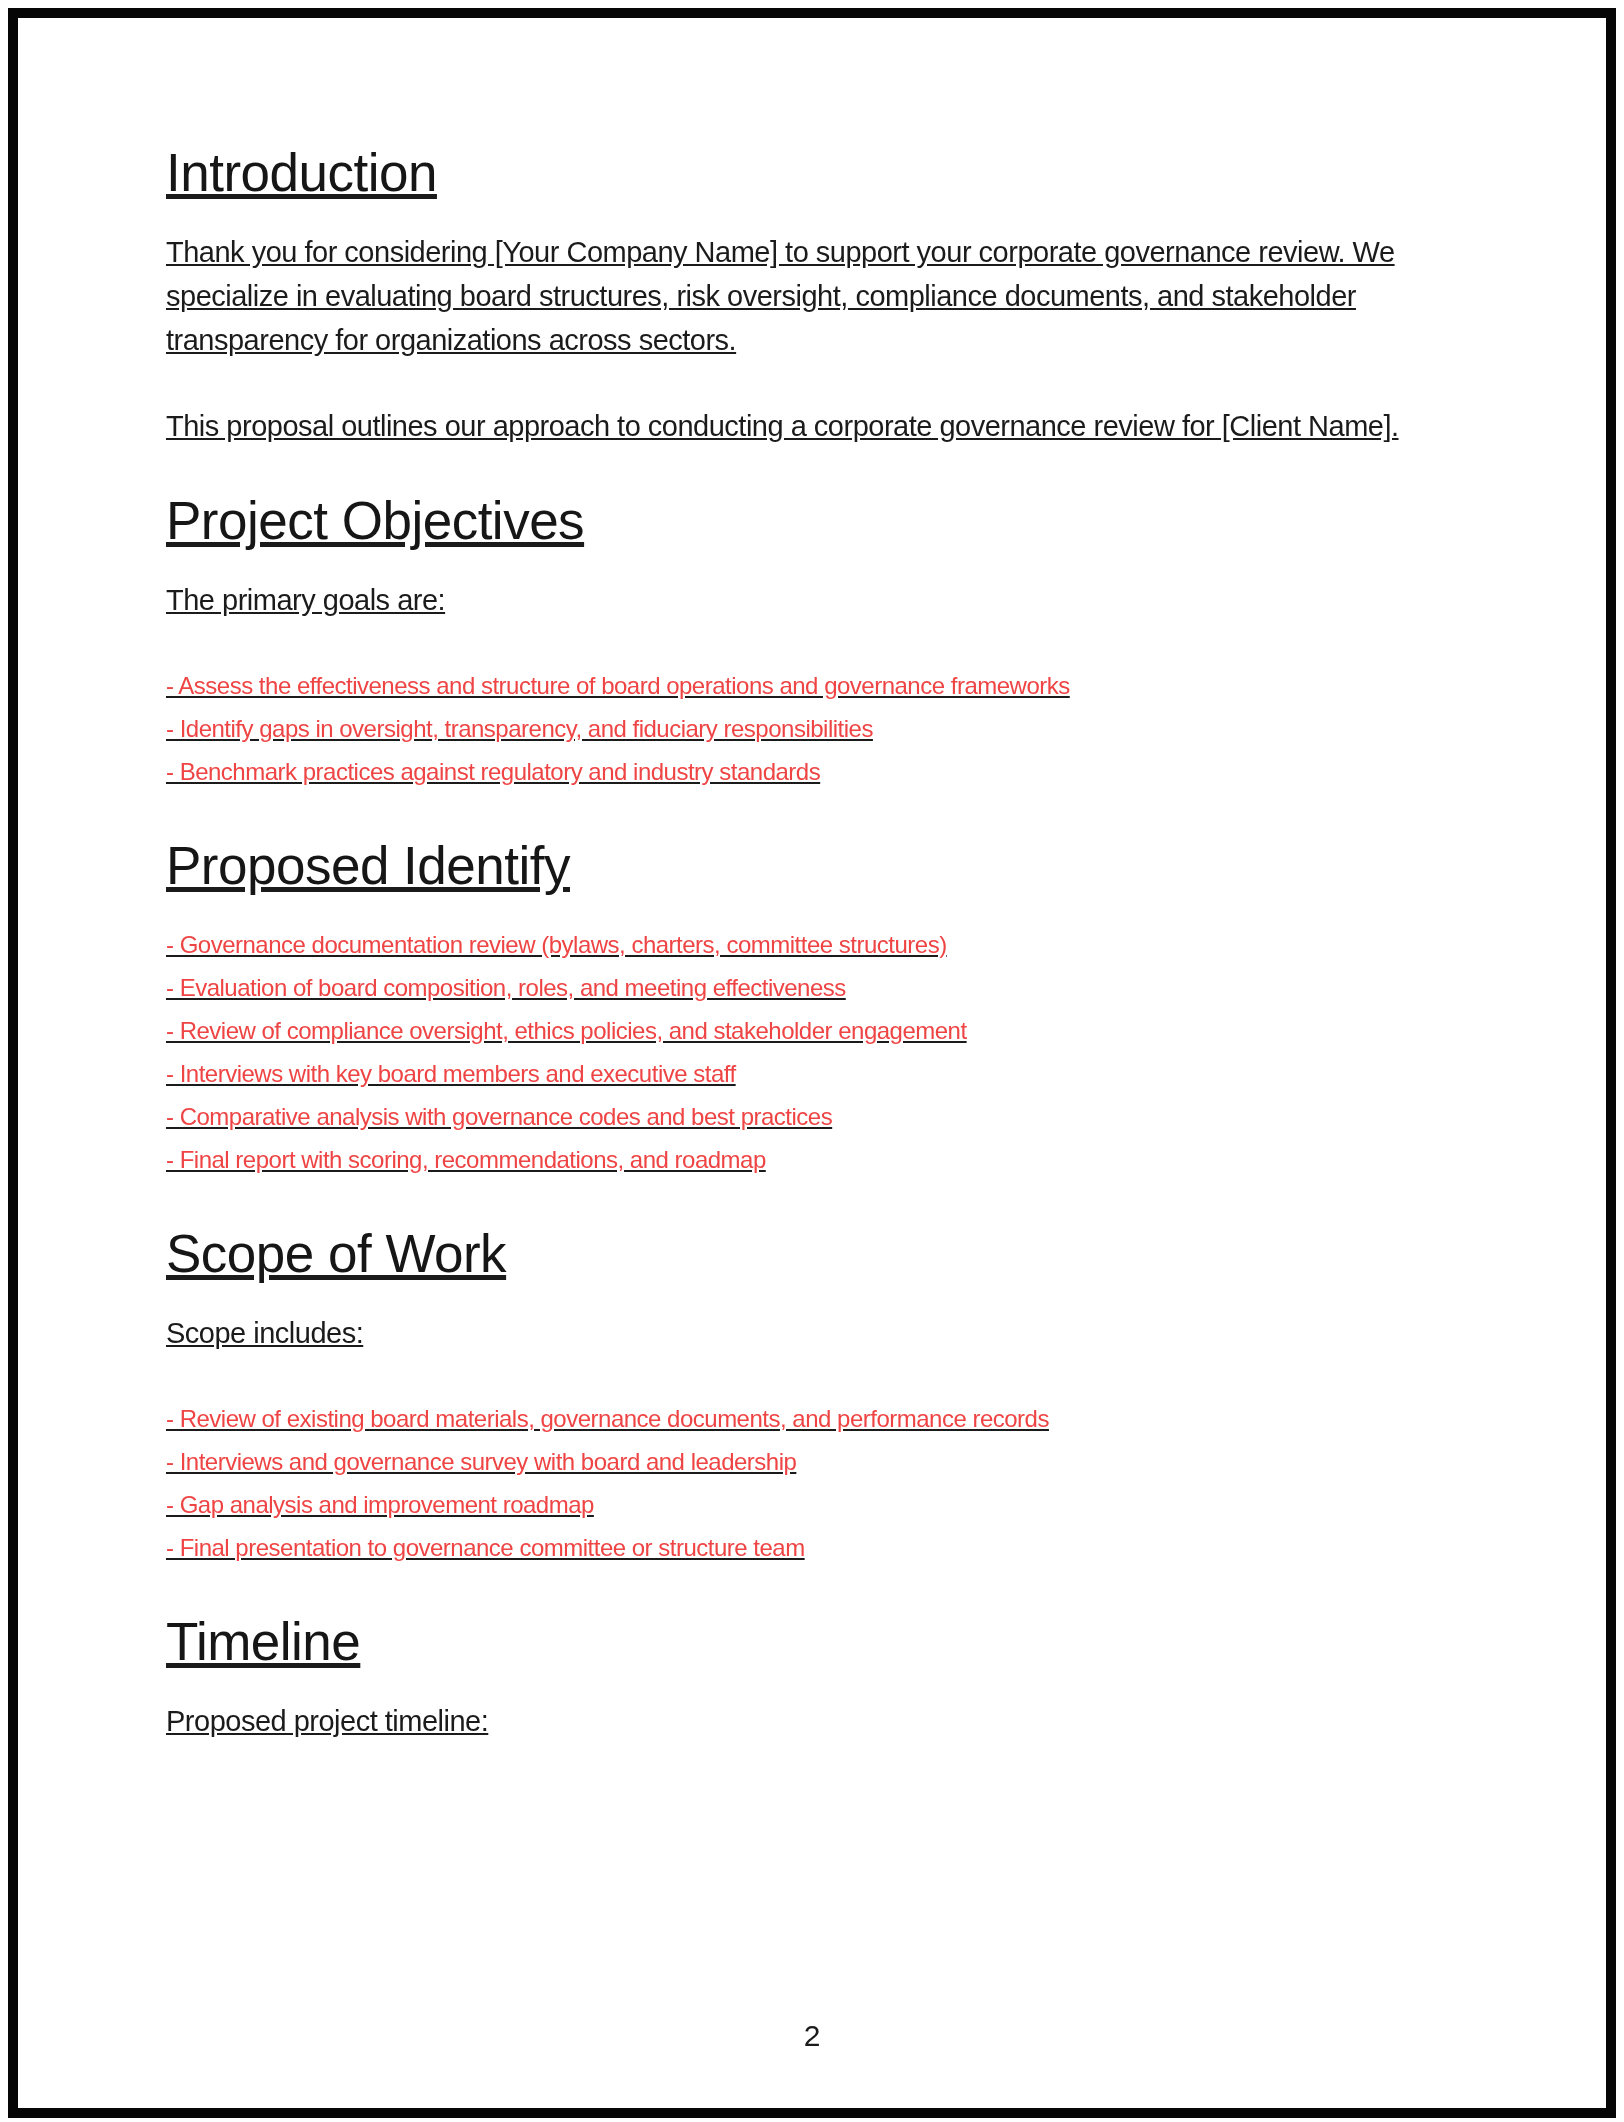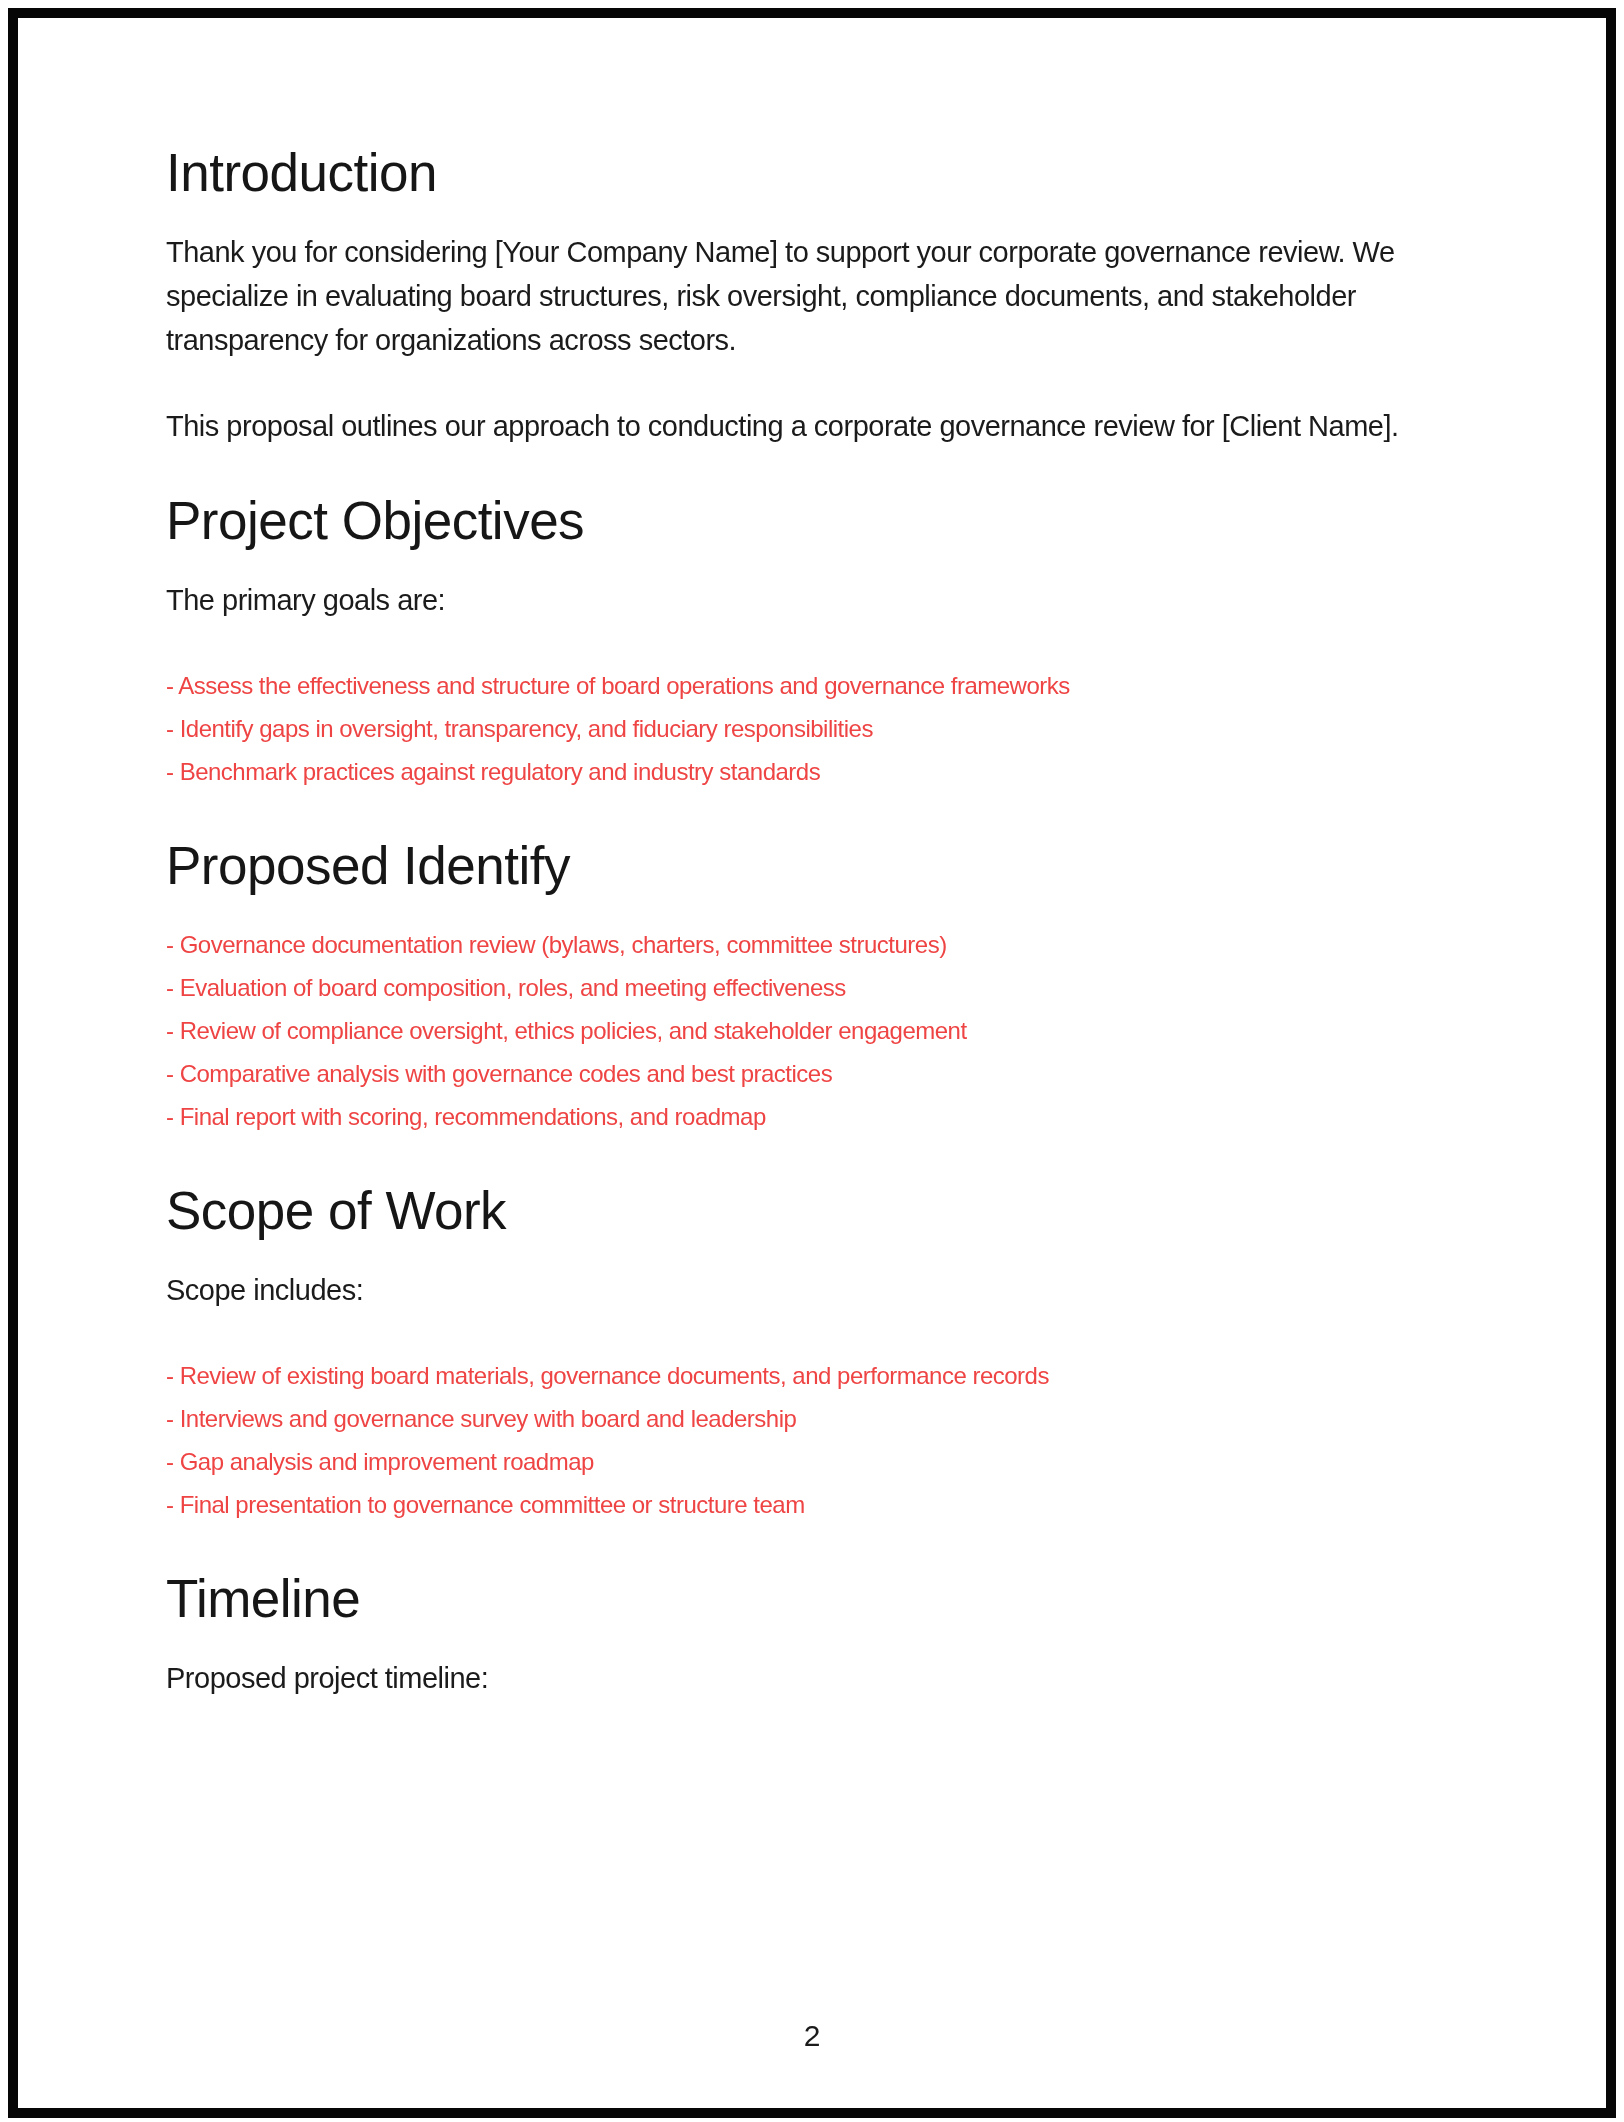--- a/index.html
+++ b/index.html
@@ -27,6 +27,7 @@
     box-sizing: border-box;
     color: #1b1b1b;
     overflow: hidden;
+    text-decoration: underline;
   }
   .section-heading {
     font-size: 53px;

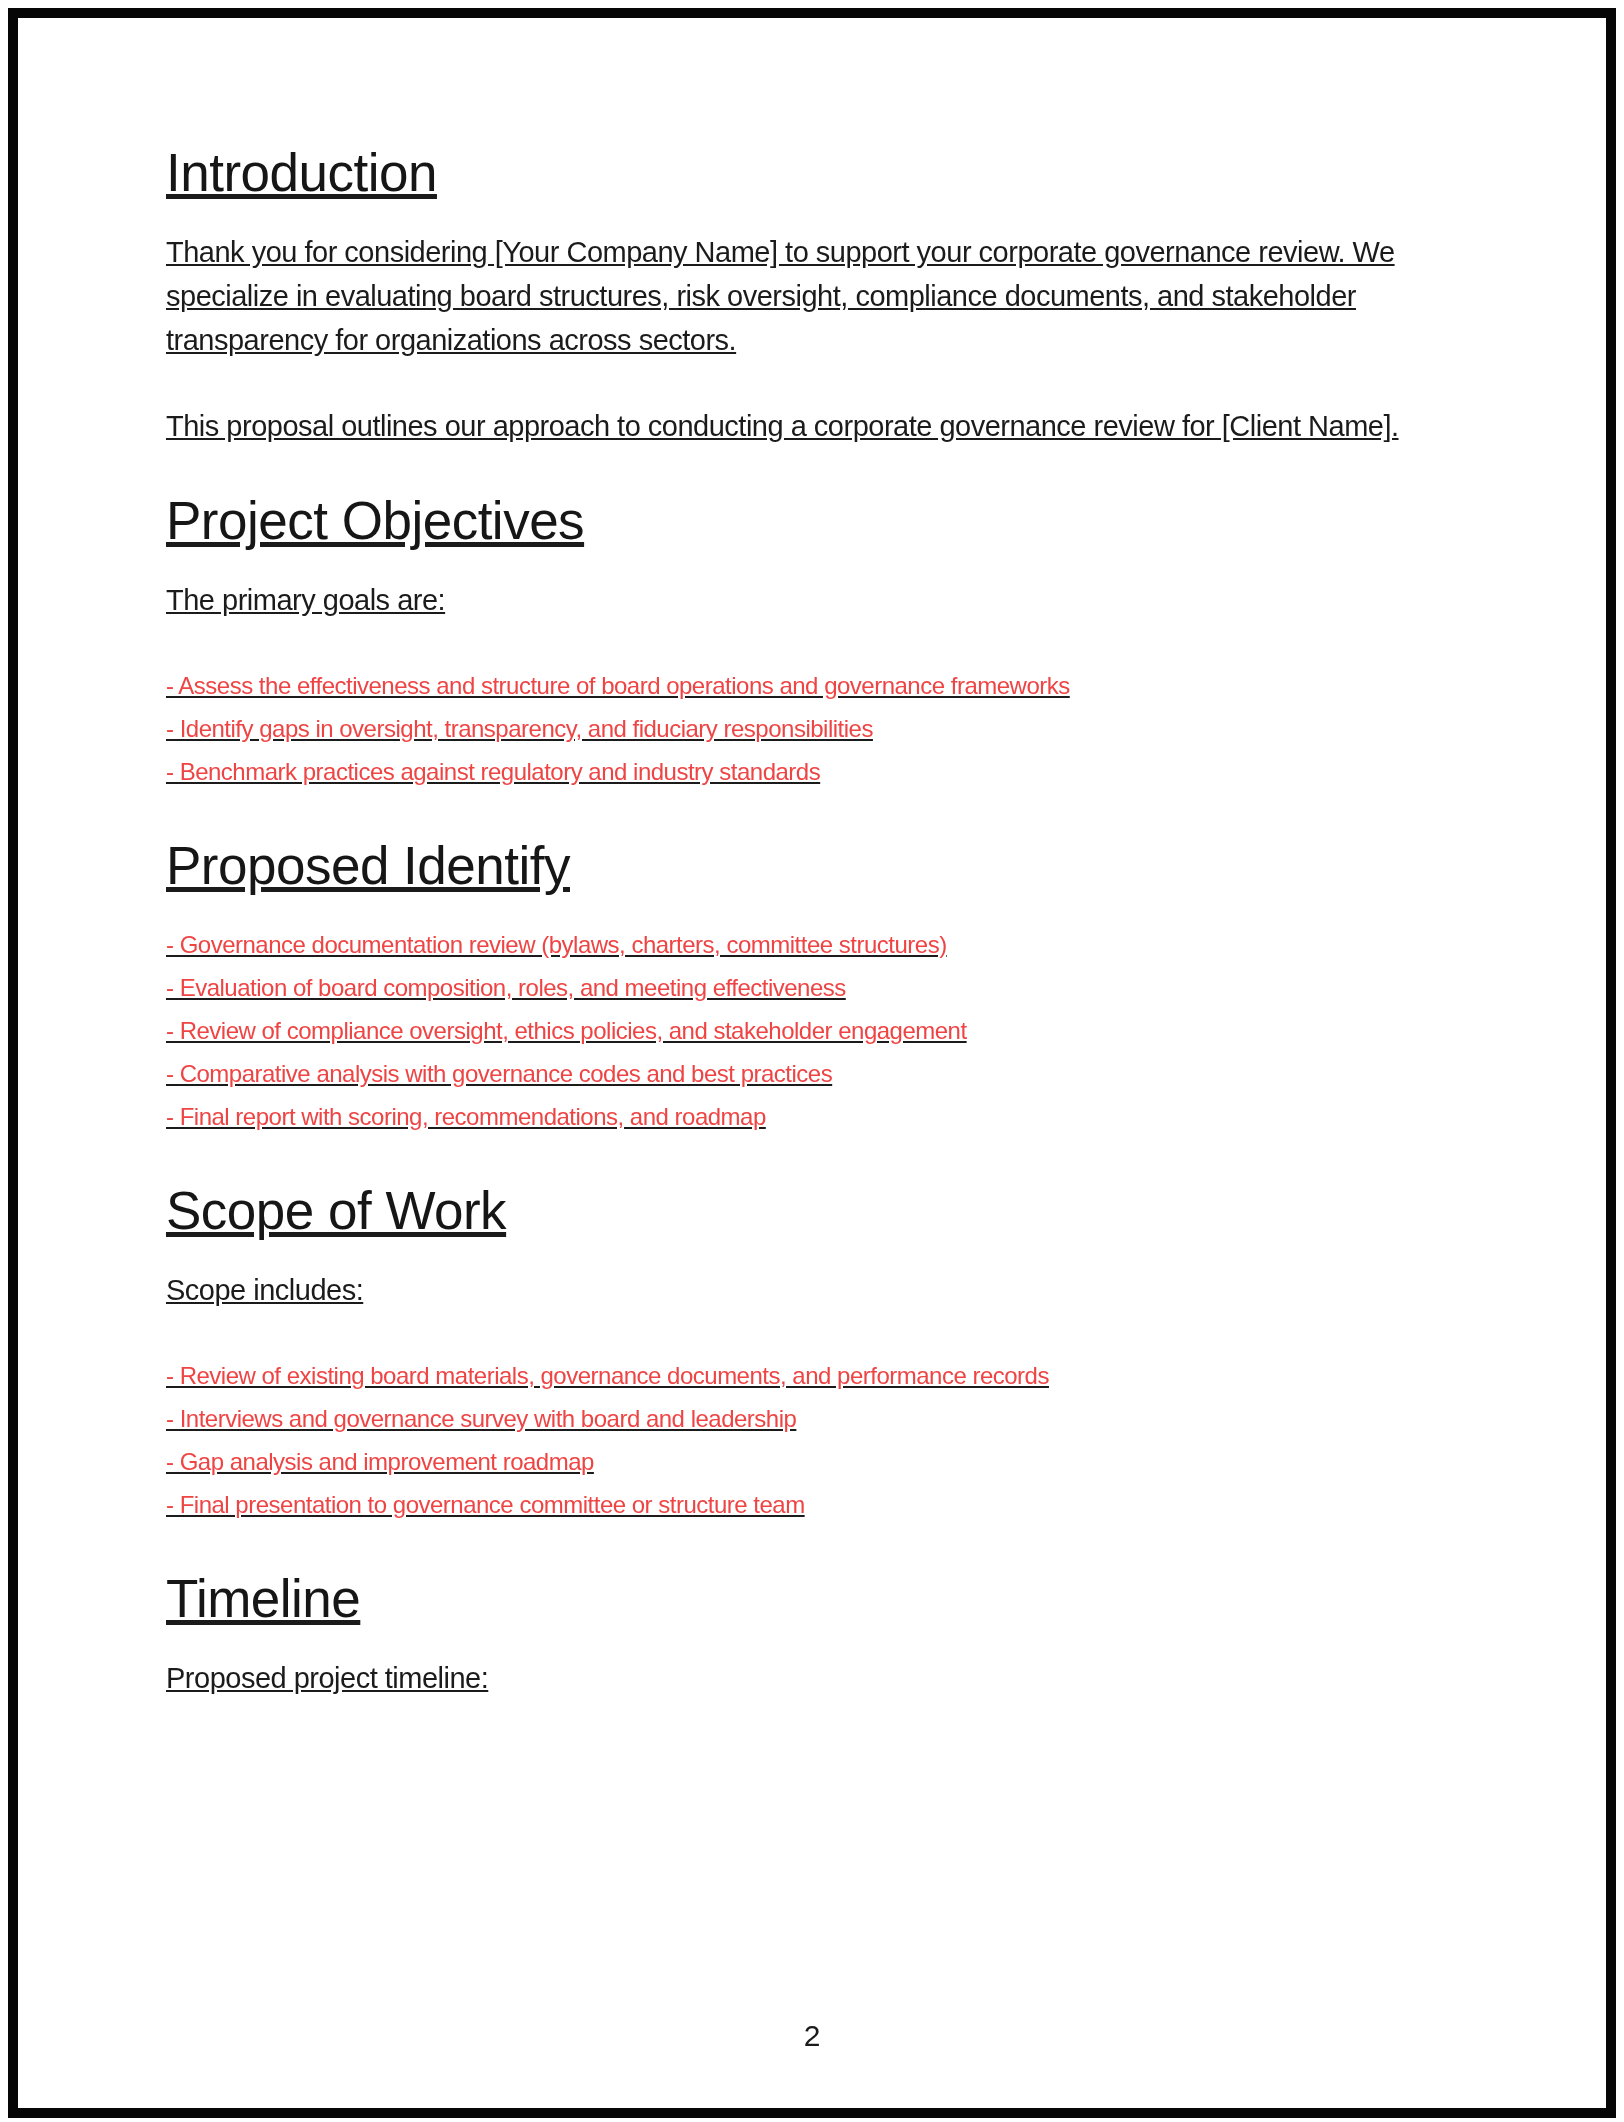--- a/index.html
+++ b/index.html
@@ -101,6 +101,7 @@
             <div class="doc-list-item">- Governance documentation review (bylaws, charters, committee structures)</div>
             <div class="doc-list-item">- Evaluation of board composition, roles, and meeting effectiveness</div>
             <div class="doc-list-item">- Review of compliance oversight, ethics policies, and stakeholder engagement</div>
+            <div class="doc-list-item">- Interviews with key board members and executive staff</div>
             <div class="doc-list-item">- Comparative analysis with governance codes and best practices</div>
             <div class="doc-list-item">- Final report with scoring, recommendations, and roadmap</div>
           </div>

